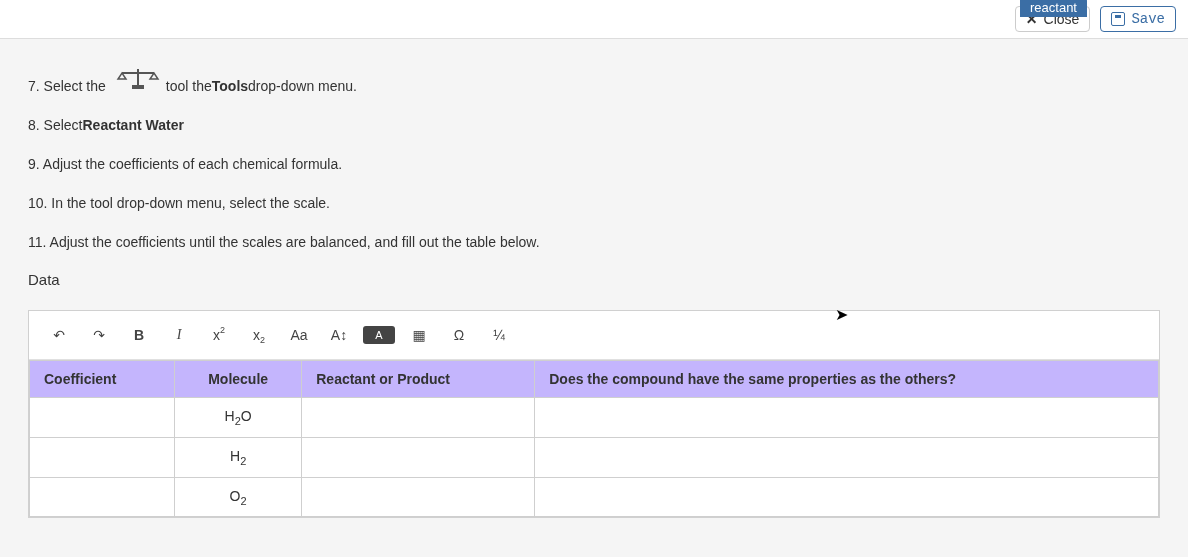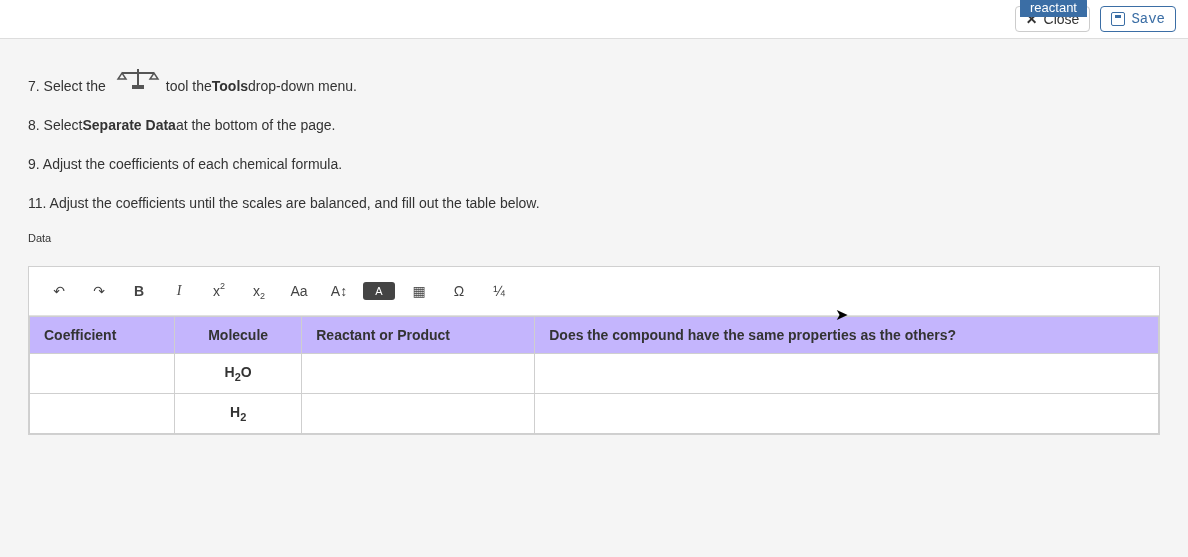--- a/index.html
+++ b/index.html
@@ -156,7 +156,7 @@
   </div>
   <div class="step">
     <span>8. Select </span>
-    <span class="bold">Separate Data</span>
+    <span class="bold">Reactant Water</span>
     <span> at the bottom of the page.</span>
   </div>
   <div class="step">9. Adjust the coefficients of each chemical formula.</div>

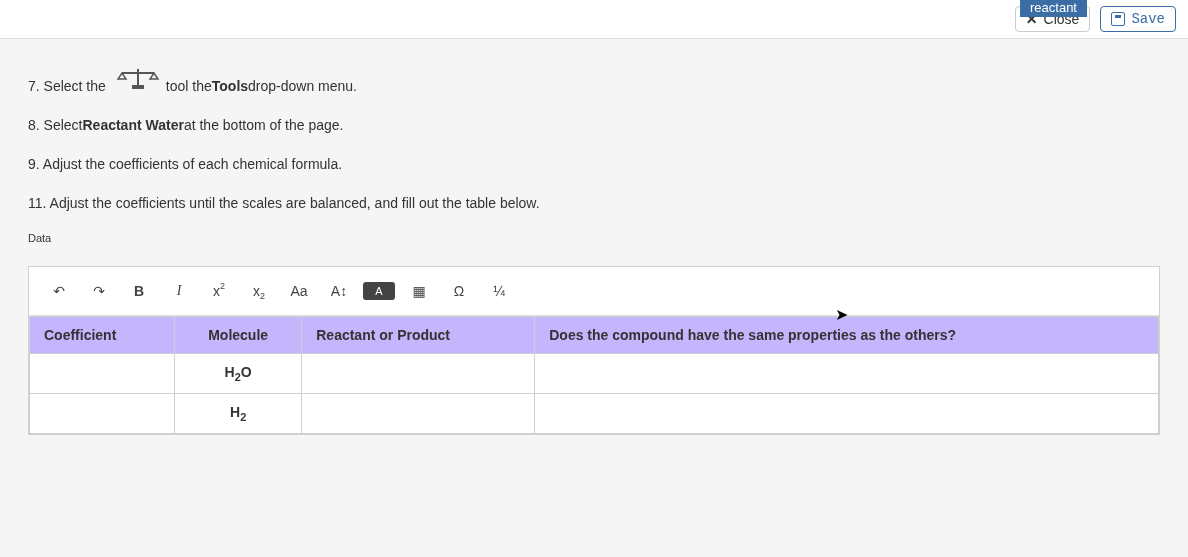--- a/index.html
+++ b/index.html
@@ -157,7 +157,6 @@
   <div class="step">
     <span>8. Select </span>
     <span class="bold">Reactant Water</span>
-    <span> at the bottom of the page.</span>
   </div>
   <div class="step">9. Adjust the coefficients of each chemical formula.</div>
   <div class="step">11. Adjust the coefficients until the scales are balanced, and fill out the table below.</div>

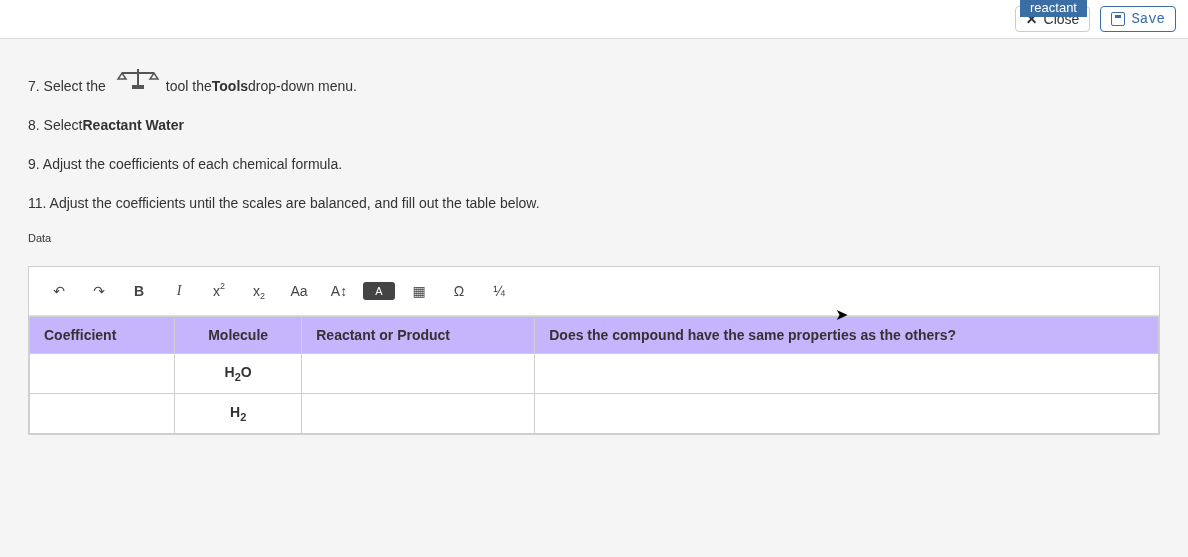--- a/index.html
+++ b/index.html
@@ -159,6 +159,7 @@
     <span class="bold">Reactant Water</span>
   </div>
   <div class="step">9. Adjust the coefficients of each chemical formula.</div>
+  <div class="step">10. In the tool drop-down menu, select the scale.</div>
   <div class="step">11. Adjust the coefficients until the scales are balanced, and fill out the table below.</div>
   <div class="data-label">Data</div>
 </div>

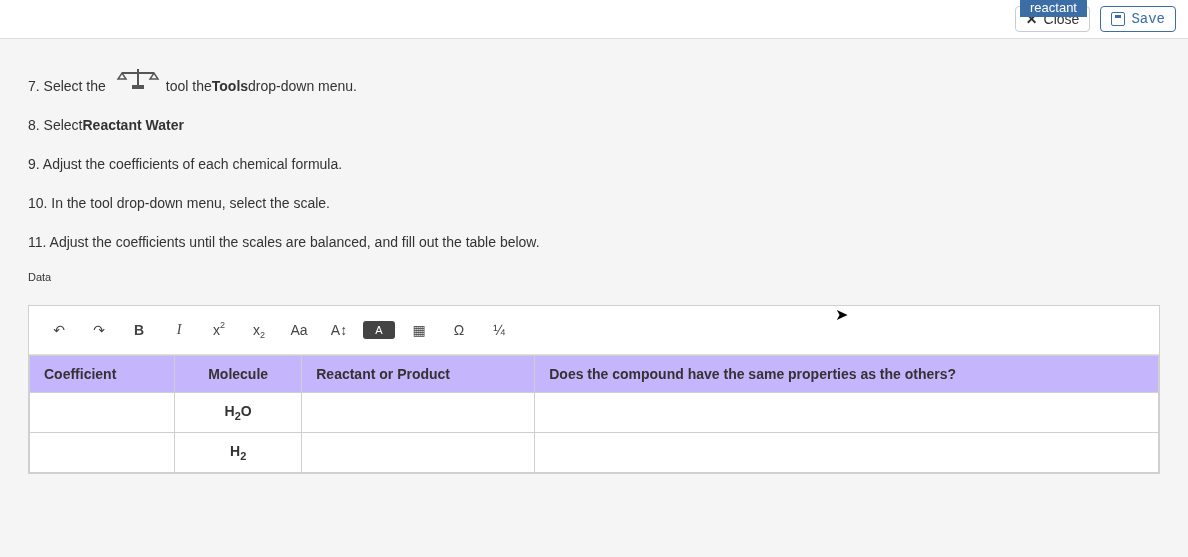--- a/index.html
+++ b/index.html
@@ -63,7 +63,7 @@
   .bold { font-weight: 600; }
   .data-label {
     margin-top: 14px;
-    font-size: 11px;
+    font-size: 15px;
   }
   .editor {
     margin: 18px 28px 0 28px;

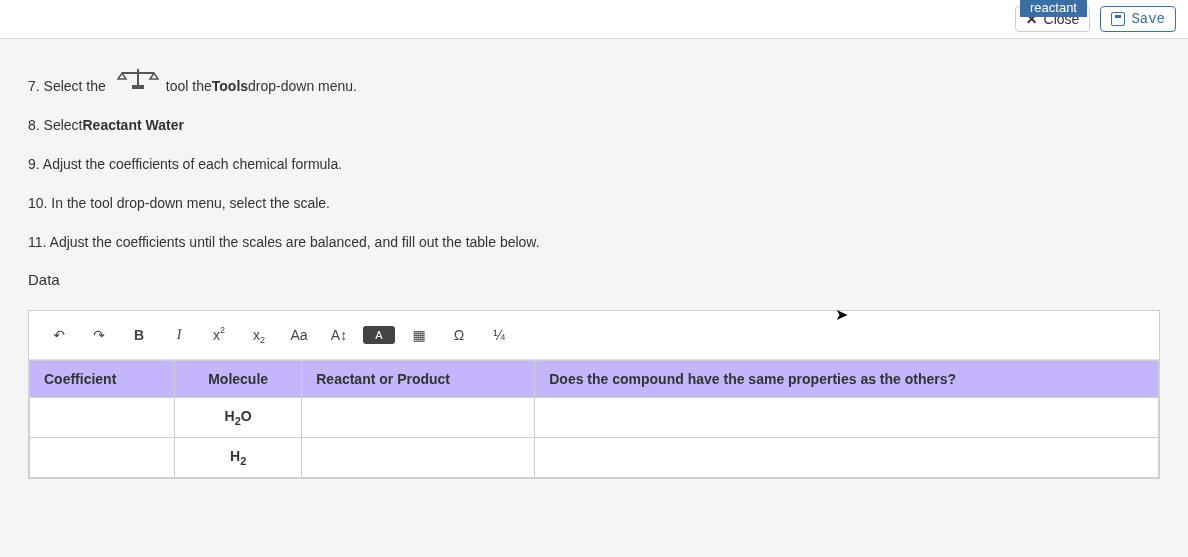--- a/index.html
+++ b/index.html
@@ -100,7 +100,7 @@
     border: 1px solid #cfcfcf;
     padding: 10px 14px;
     text-align: left;
-    font-weight: 700;
+    font-weight: 400;
   }
   table.data th {
     background: #c4b5fd;

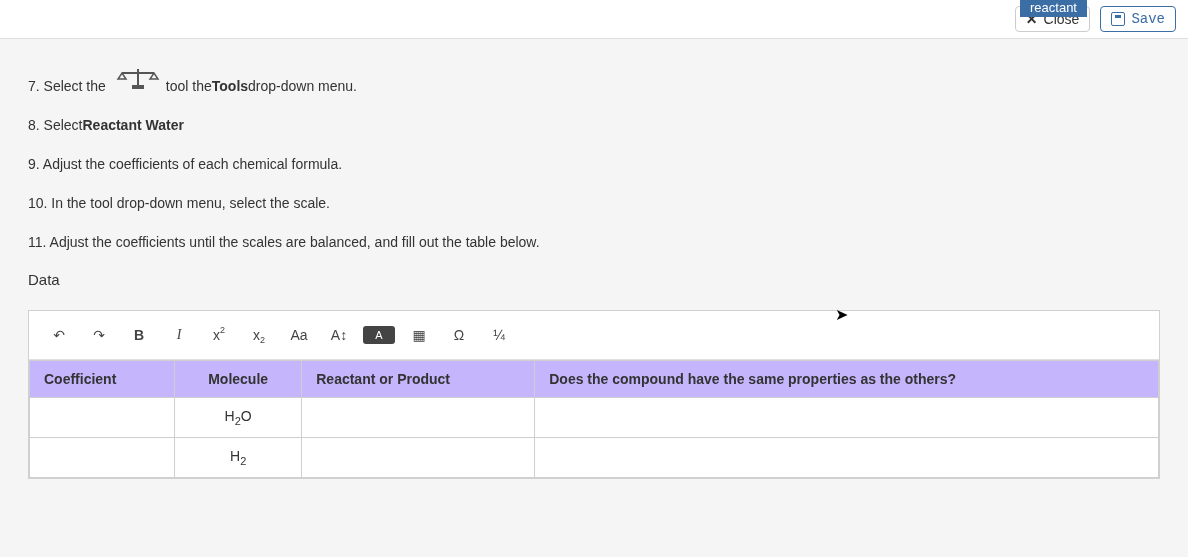--- a/index.html
+++ b/index.html
@@ -212,6 +212,14 @@
         <td></td>
         <td></td>
       </tr>
+      <tr>
+        <td></td>
+        <td class="center mol">
+          <span>O</span><sub>2</sub><span></span>
+        </td>
+        <td></td>
+        <td></td>
+      </tr>
     </tbody>
   </table>
 </div>

